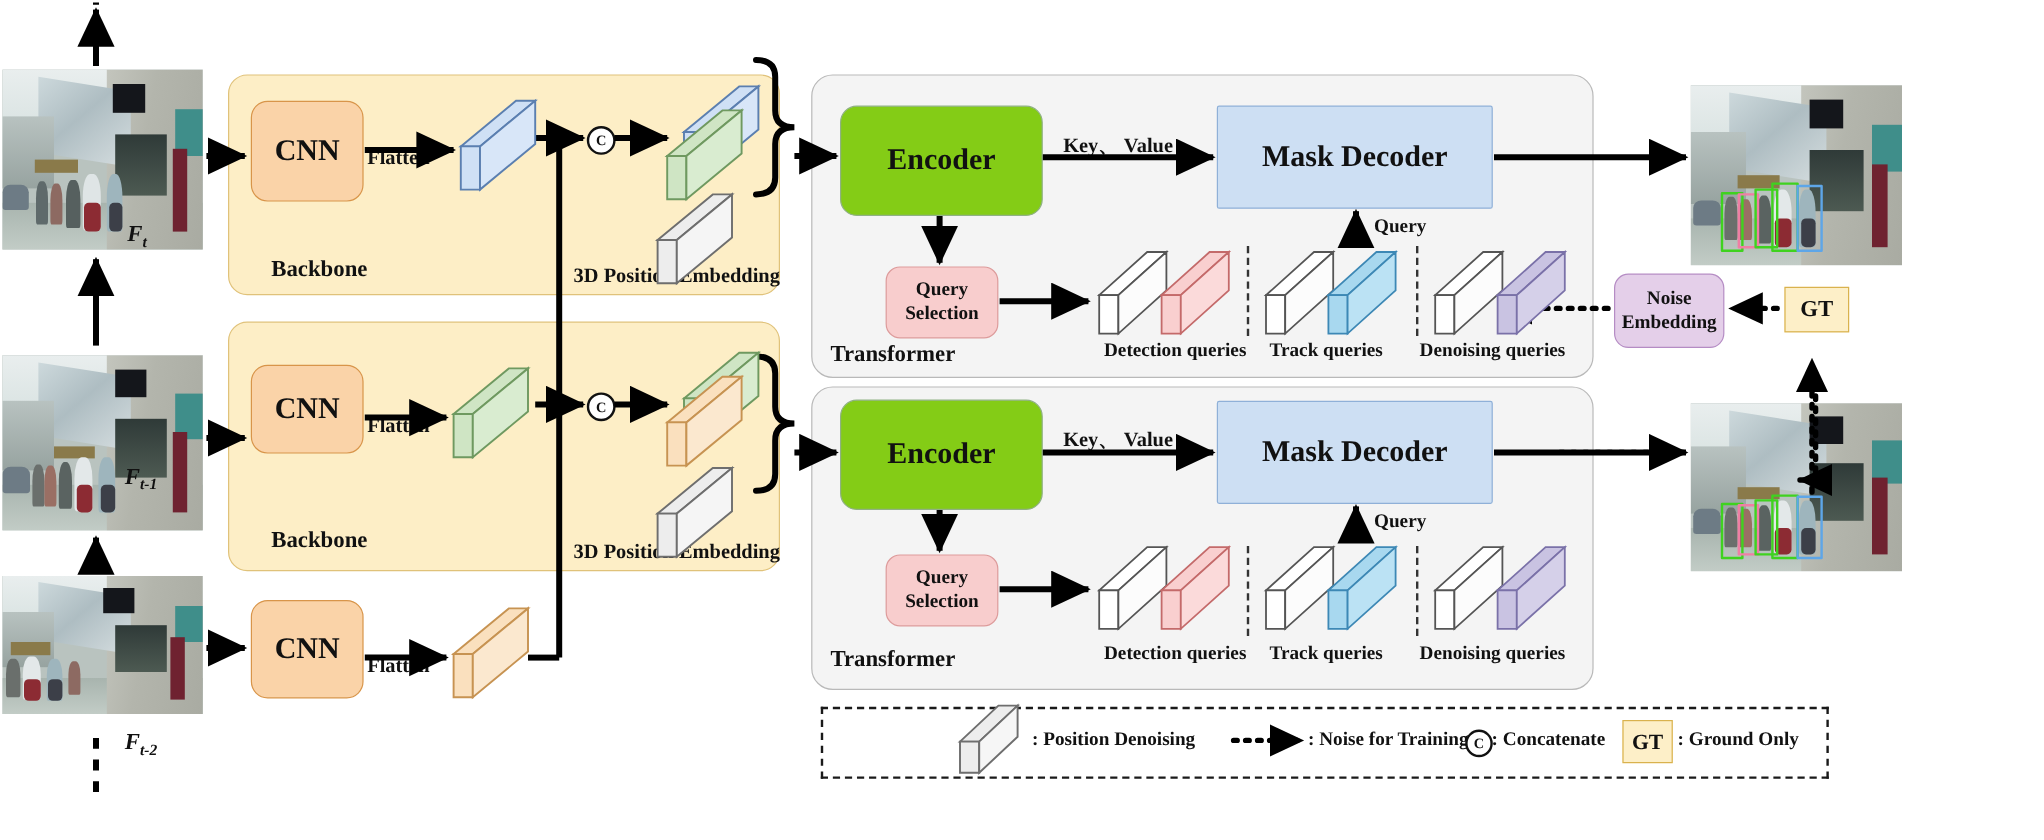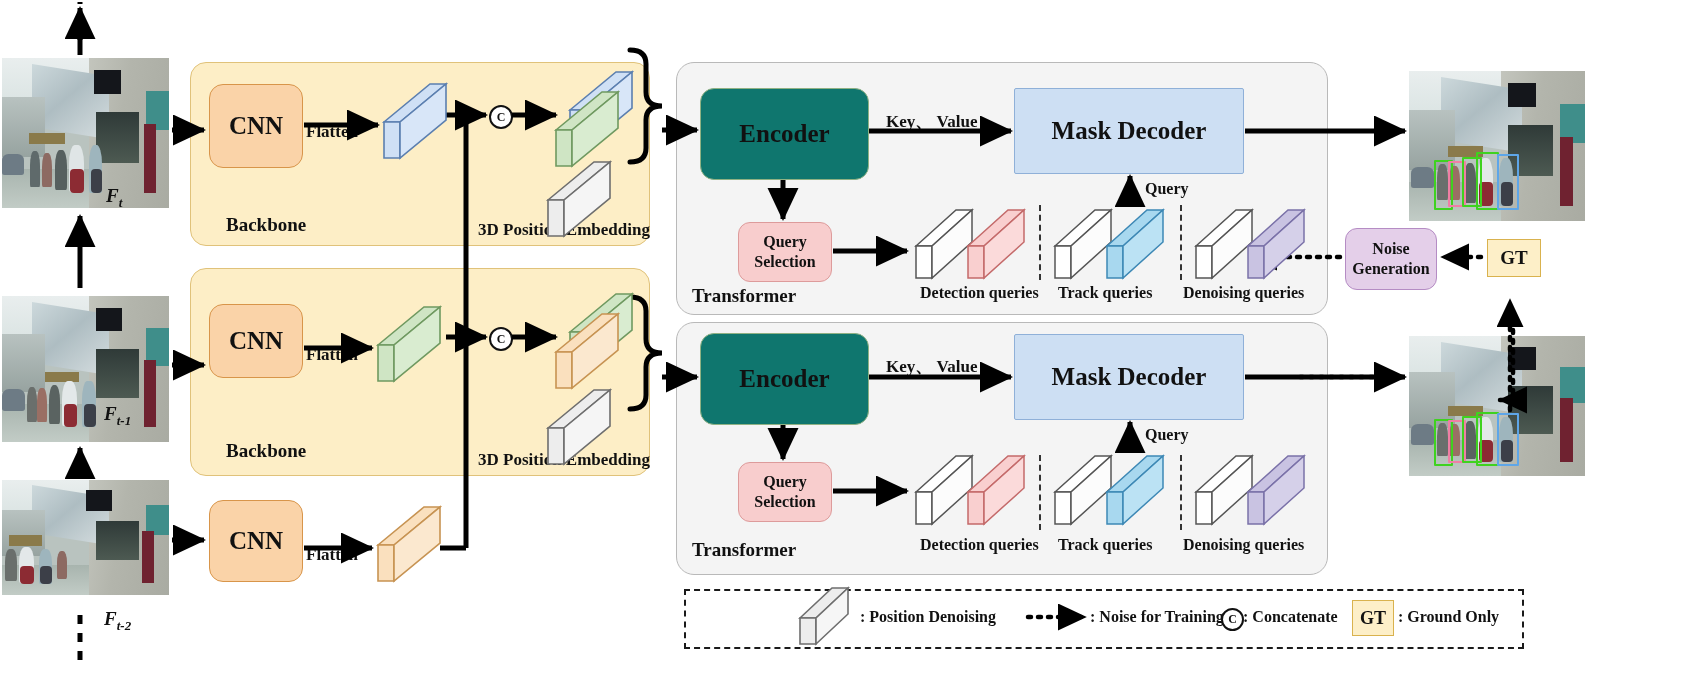--- a/index.html
+++ b/index.html
@@ -37,7 +37,7 @@
   .transformer{position:absolute;background:#f4f4f4;border:1.6px solid #b9b9b9;border-radius:18px;}
   .cnn{position:absolute;background:#fad3a8;border:1.6px solid #d8954a;border-radius:14px;
        display:flex;align-items:center;justify-content:center;font-size:25px;font-weight:bold;}
-  .encoder{position:absolute;background:#0f766e;border:1.6px solid #8fb183;border-radius:14px;
+  .encoder{position:absolute;background:#84cc16;border:1.6px solid #8fb183;border-radius:14px;
        display:flex;align-items:center;justify-content:center;font-size:25px;font-weight:bold;}
   .maskdec{position:absolute;background:#cddff3;border:1.6px solid #8fb0d8;border-radius:2px;
        display:flex;align-items:center;justify-content:center;font-size:25px;font-weight:bold;}

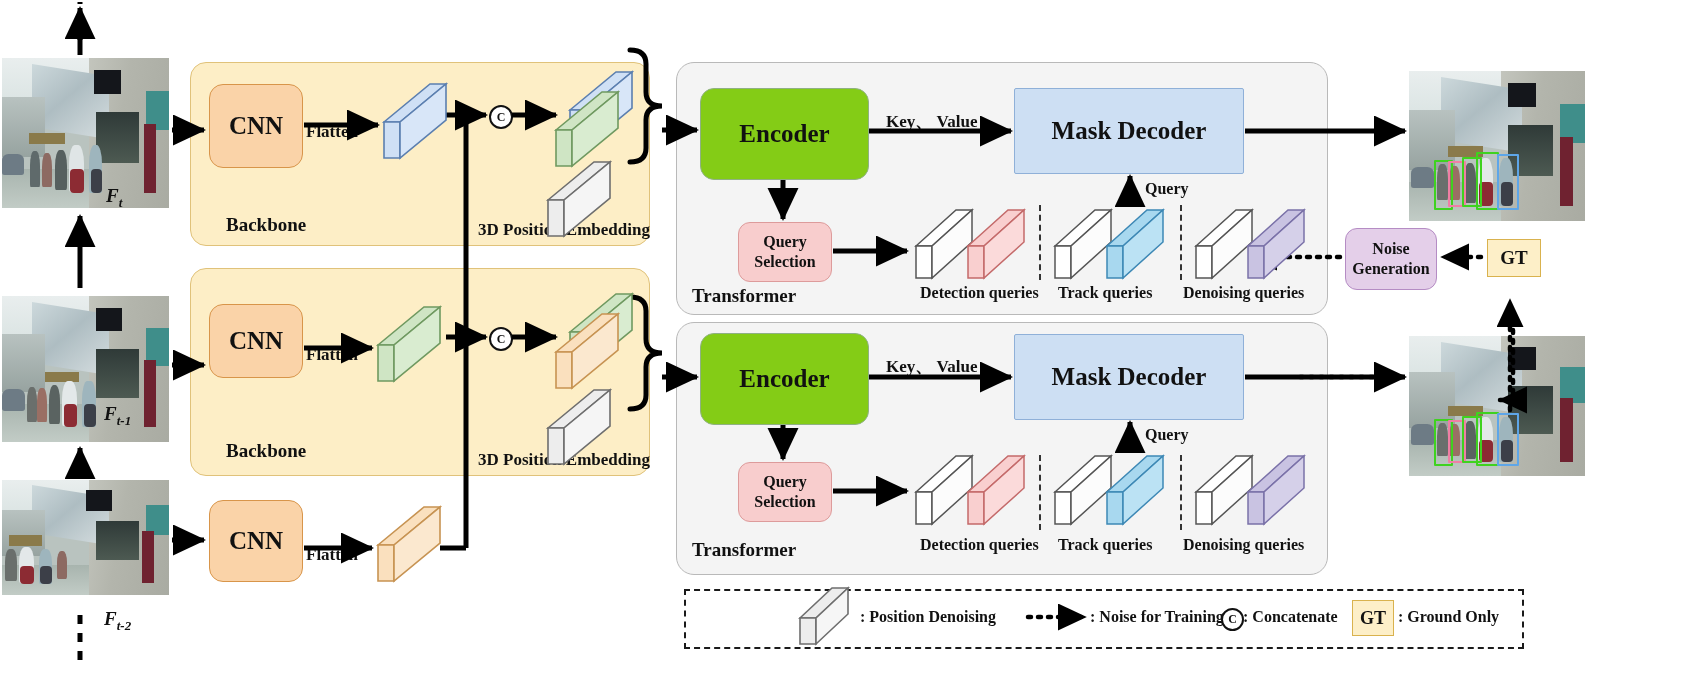--- a/index.html
+++ b/index.html
@@ -194,7 +194,7 @@
 
 <div class="noisegen" style="left:1345px;top:228px;width:90px;height:60px;">
   <span>Noise</span>
-  <span>Generation</span>
+  <span>Embedding</span>
 </div>
 <div class="gtbox" style="left:1487px;top:239px;width:52px;height:36px;">GT</div>
 

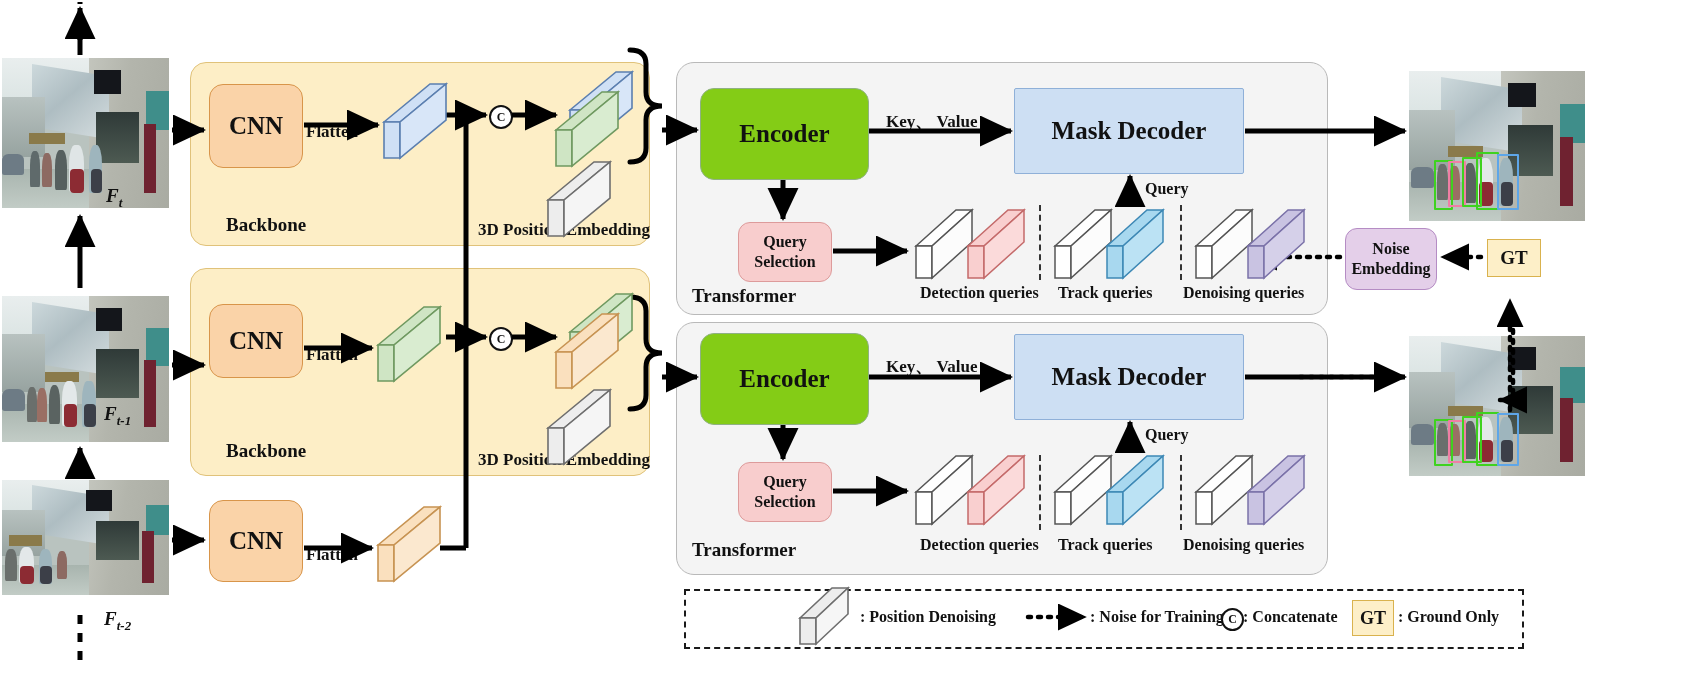--- a/index.html
+++ b/index.html
@@ -125,7 +125,7 @@
 <div class="abs lbl" style="left:106px;top:185px;font-size:19px;font-style:italic;">
   <span>F</span><sub style="font-size:13px;">t</sub>
 </div>
-<div class="abs lbl" style="left:104px;top:403px;font-size:19px;font-style:italic;">
+<div class="abs lbl" style="left:104px;top:387px;font-size:19px;font-style:italic;">
   <span>F</span><sub style="font-size:13px;">t-1</sub>
 </div>
 <div class="abs lbl" style="left:104px;top:608px;font-size:19px;font-style:italic;">

